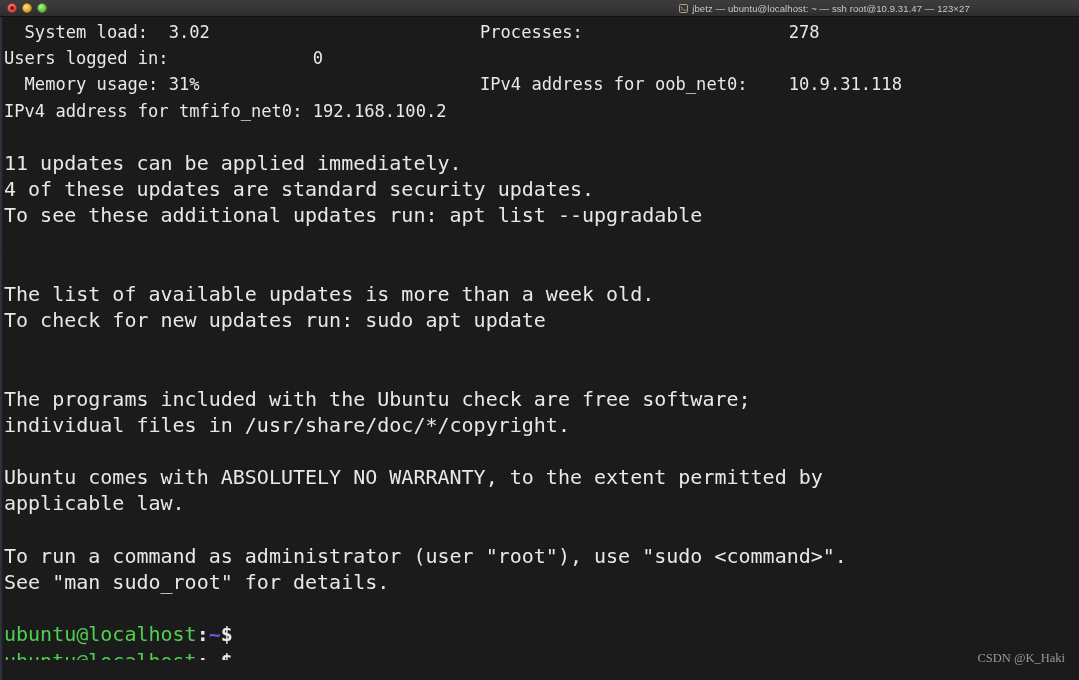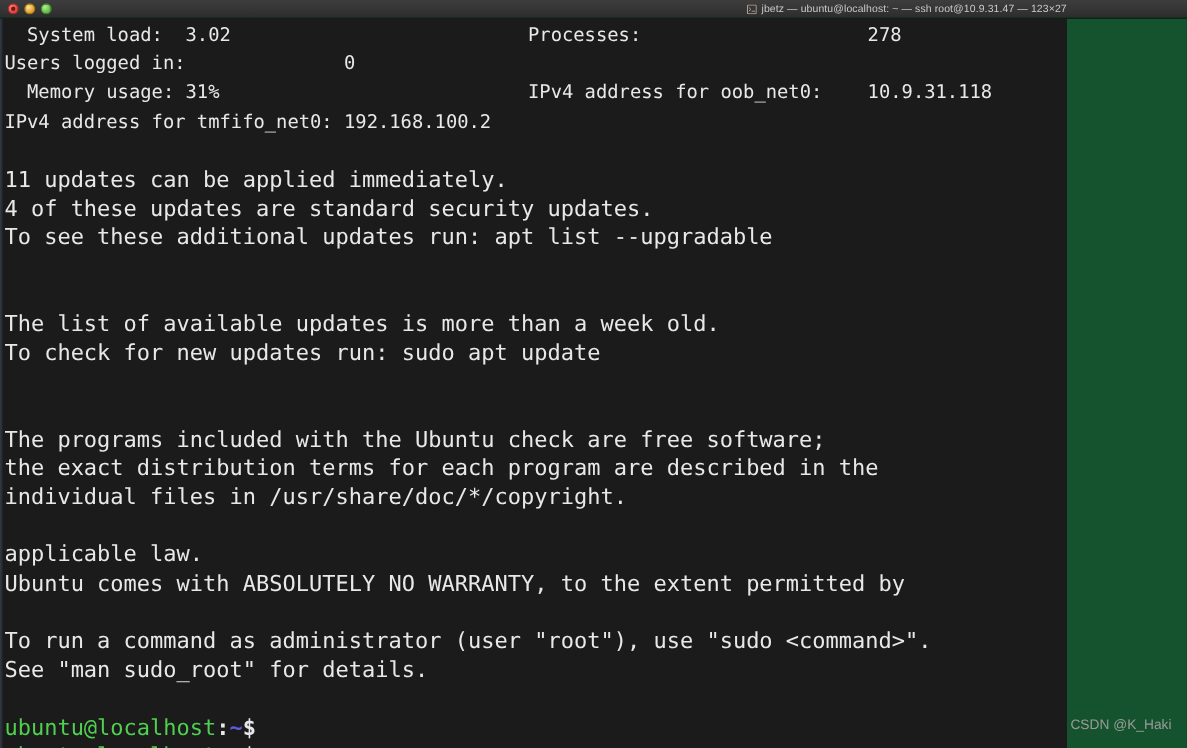--- a/index.html
+++ b/index.html
@@ -104,7 +104,7 @@
     position: absolute;
     left: 0;
     top: 17px;
-    width: 970px;
+    width: 1079px;
     height: 663px;
     background: #1b1b1b;
     padding: 2px 0 0 4px;

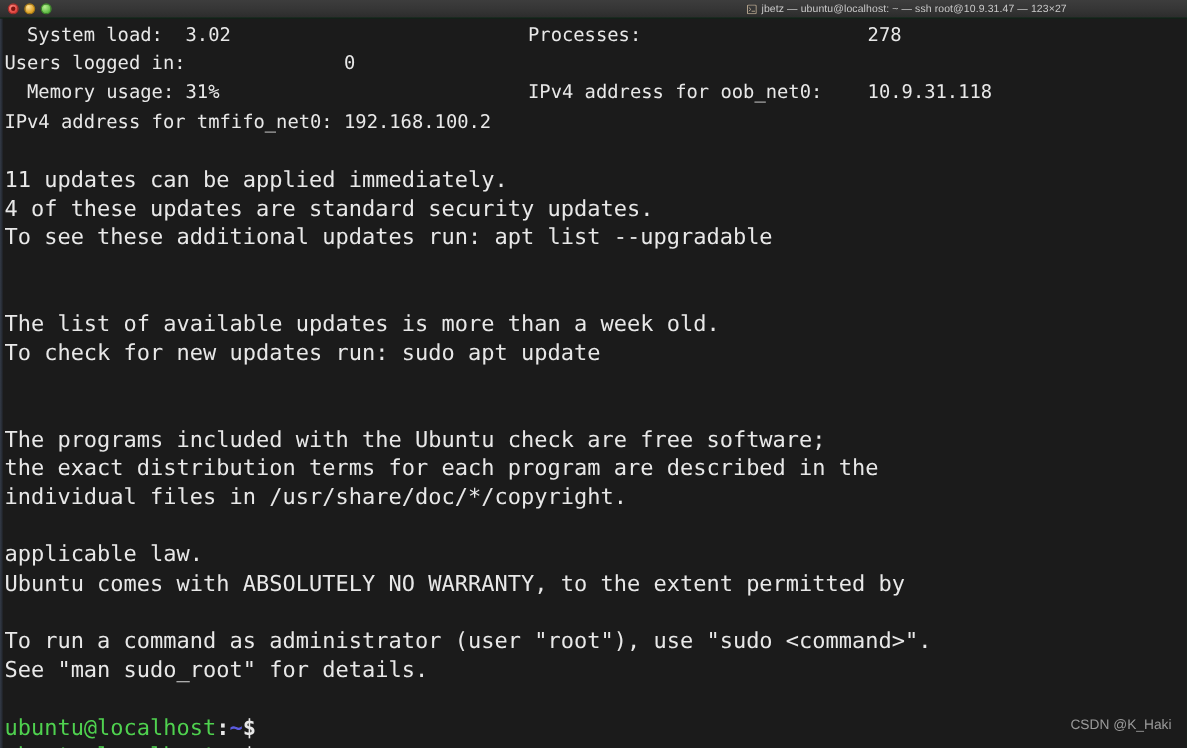--- a/index.html
+++ b/index.html
@@ -218,7 +218,6 @@
     <div class="line blank">&nbsp;</div>
 
     <div class="line">The programs included with the Ubuntu check are free software;</div>
-    <div class="line">the exact distribution terms for each program are described in the</div>
     <div class="line">individual files in /usr/share/doc/*/copyright.</div>
 
     <div class="line blank">&nbsp;</div>

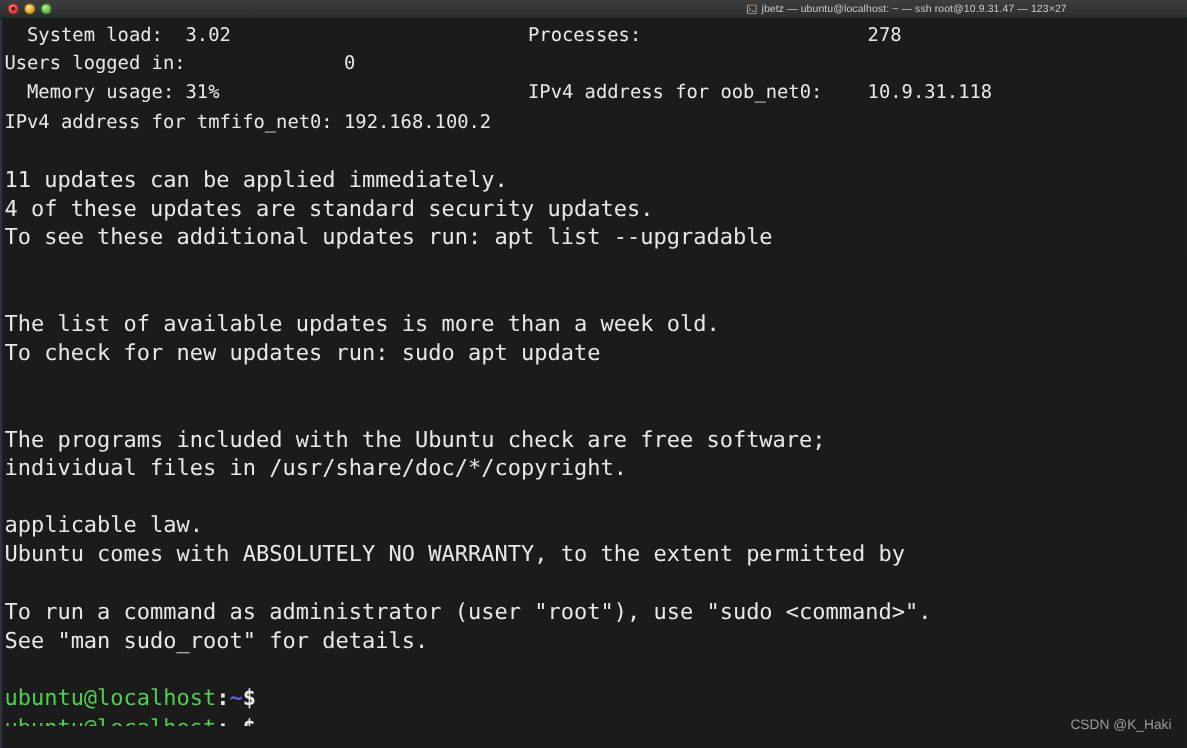--- a/index.html
+++ b/index.html
@@ -222,8 +222,8 @@
 
     <div class="line blank">&nbsp;</div>
 
+    <div class="line">Ubuntu comes with ABSOLUTELY NO WARRANTY, to the extent permitted by</div>
     <div class="line">applicable law.</div>
-    <div class="line">Ubuntu comes with ABSOLUTELY NO WARRANTY, to the extent permitted by</div>
 
     <div class="line blank">&nbsp;</div>
 

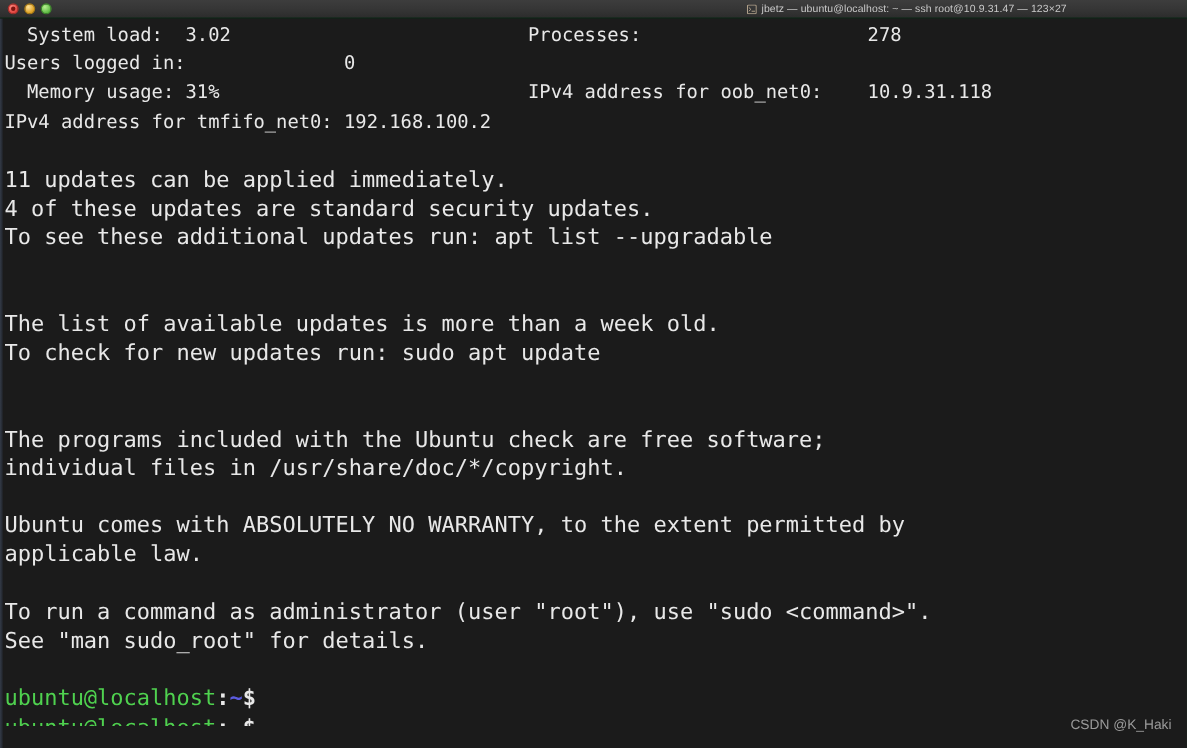--- a/index.html
+++ b/index.html
@@ -151,7 +151,7 @@
     position: absolute;
     right: 14px;
     bottom: 14px;
-    font-family: Liberation Sans, sans-serif;
+    font-family: Liberation Serif, serif;
     font-size: 12.5px;
     color: #9a9a9a;
     white-space: nowrap;

